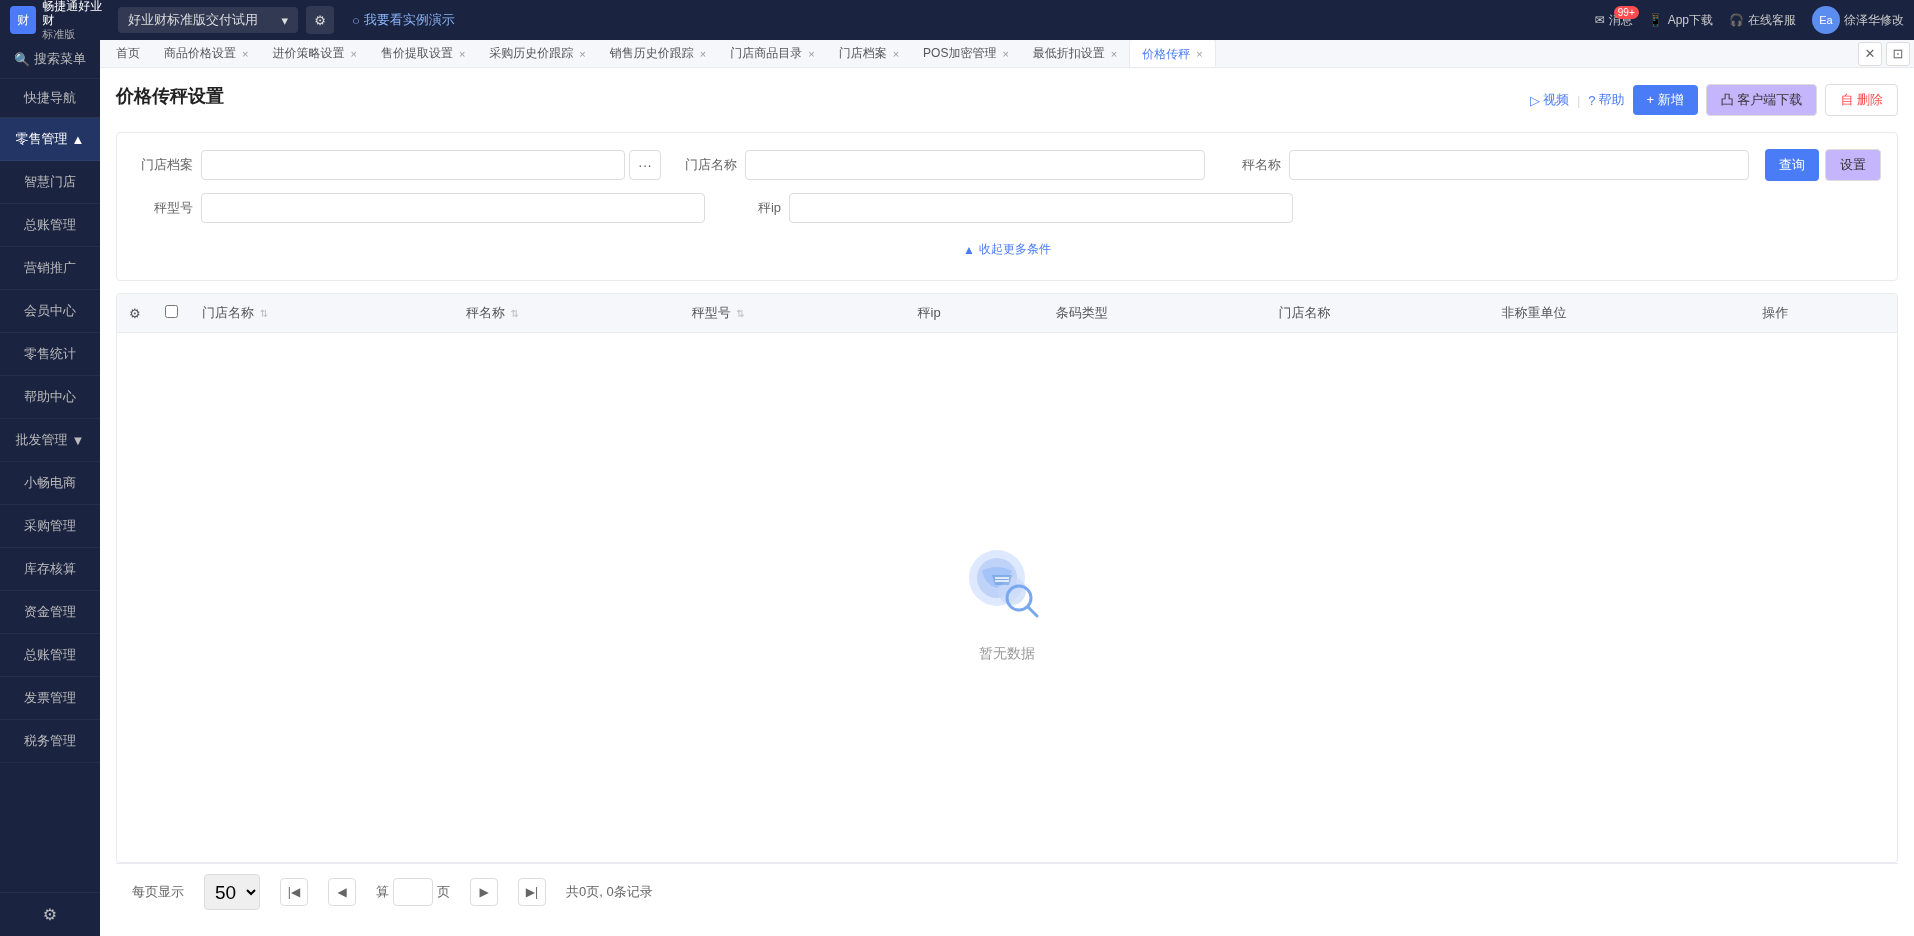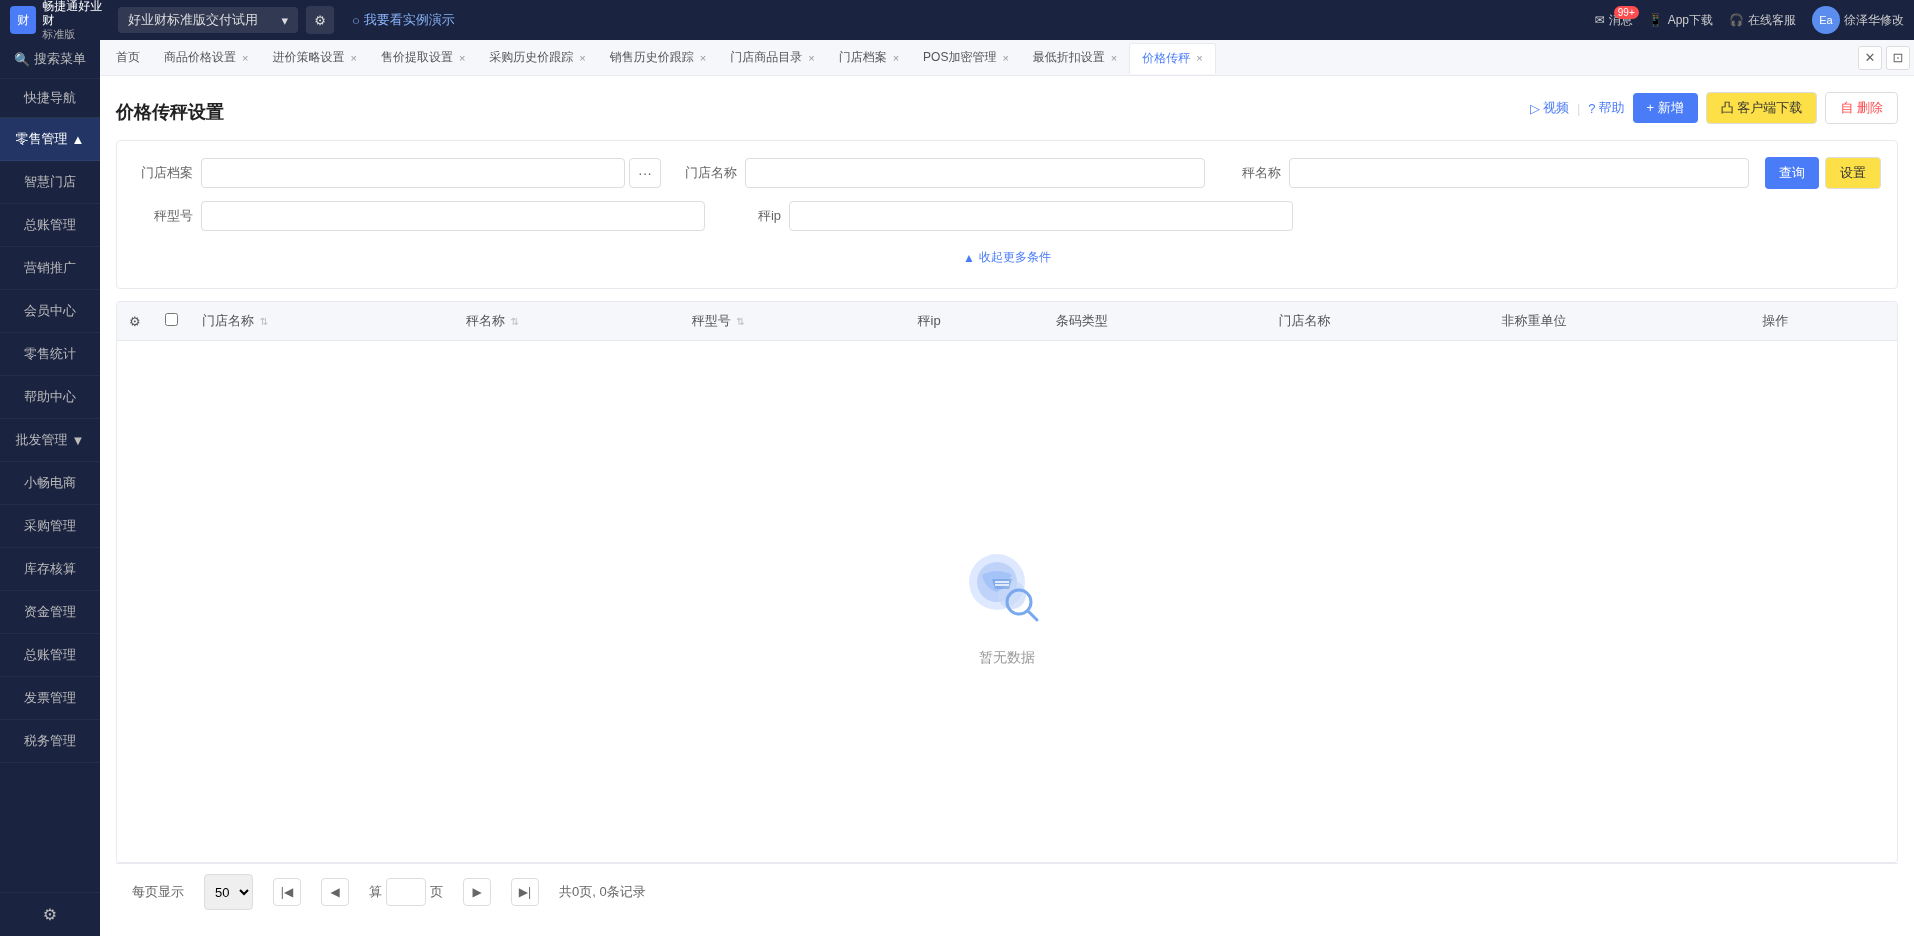--- a/index.html
+++ b/index.html
@@ -45,7 +45,7 @@
     .content-area { flex: 1; display: flex; flex-direction: column; overflow: hidden; background: white; }
 
     
-    .tab-bar { height: 36px; background: #f5f7fa; border-bottom: 1px solid #e8eaf0; display: flex; align-items: center; padding: 0 4px; overflow-x: auto; flex-shrink: 0; }
+    .tab-bar { height: 28px; background: #f5f7fa; border-bottom: 1px solid #e8eaf0; display: flex; align-items: center; padding: 0 4px; overflow-x: auto; flex-shrink: 0; }
     .tab-bar::-webkit-scrollbar { display: none; }
     .tab-item { display: flex; align-items: center; gap: 4px; padding: 6px 12px; font-size: 12px; color: #555; cursor: pointer; border-radius: 3px 3px 0 0; white-space: nowrap; flex-shrink: 0; }
     .tab-item.active { background: white; color: #4a7cf7; border: 1px solid #e8eaf0; border-bottom: 1px solid white; margin-bottom: -1px; }

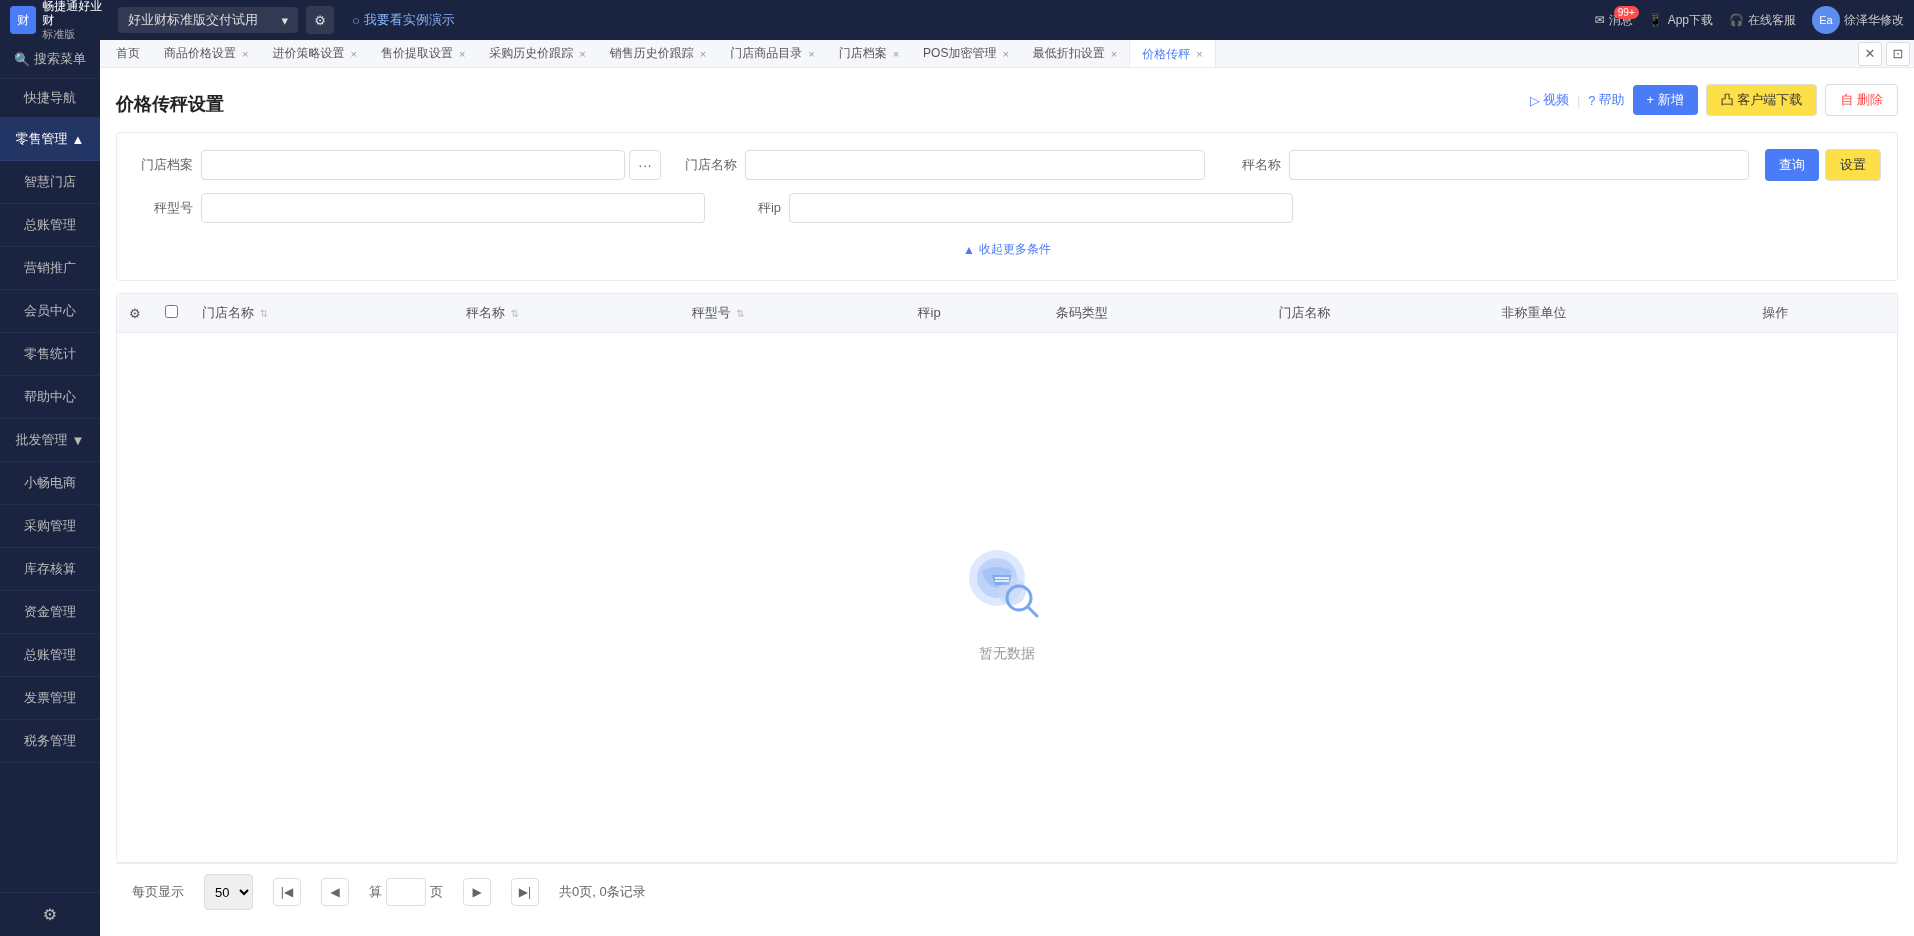--- a/index.html
+++ b/index.html
@@ -57,7 +57,7 @@
     .page-content { flex: 1; overflow-y: auto; padding: 16px; display: flex; flex-direction: column; }
 
     
-    .page-header { display: flex; align-items: flex-end; justify-content: space-between; margin-bottom: 16px; }
+    .page-header { display: flex; align-items: flex-start; justify-content: space-between; margin-bottom: 16px; }
     .page-title { font-size: 18px; font-weight: bold; color: #222; }
     .page-actions { display: flex; align-items: center; gap: 8px; }
     .action-link { display: flex; align-items: center; gap: 3px; color: #4a7cf7; font-size: 13px; cursor: pointer; }

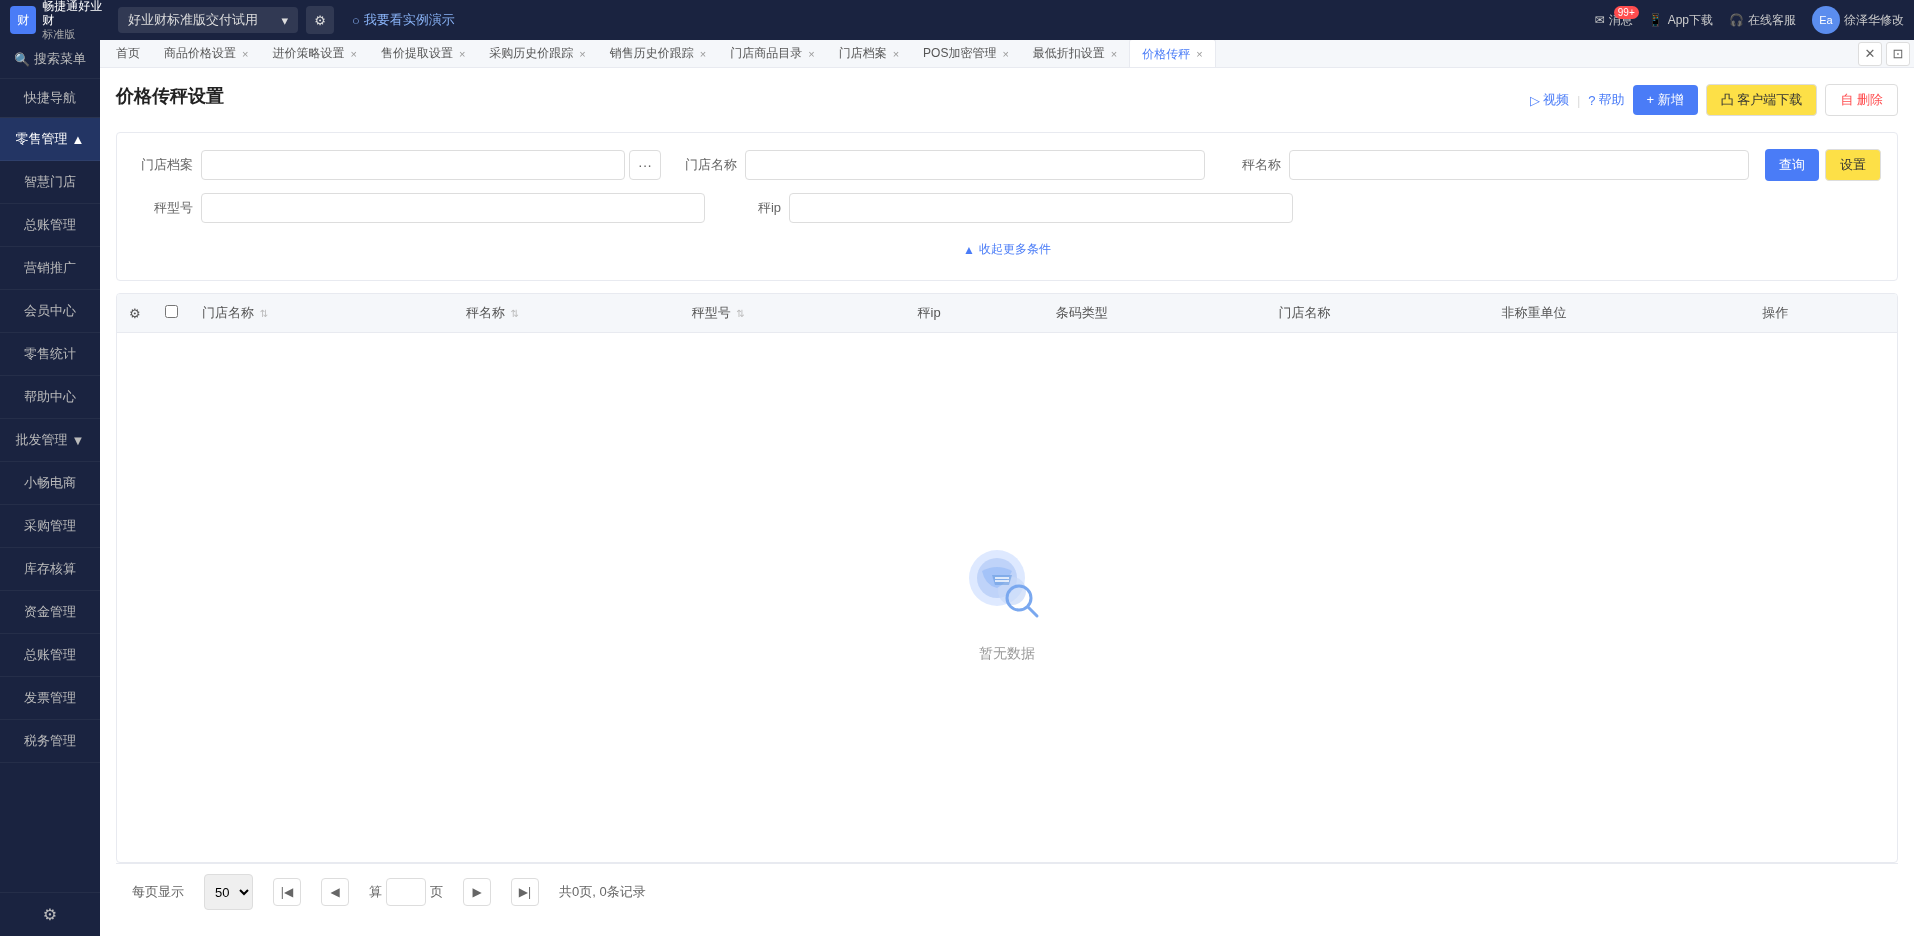--- a/index.html
+++ b/index.html
@@ -64,7 +64,7 @@
     .action-separator { color: #ddd; }
     .btn { padding: 6px 14px; border-radius: 4px; font-size: 13px; cursor: pointer; border: none; display: flex; align-items: center; gap: 4px; }
     .btn-primary { background: #4a7cf7; color: white; }
-    .btn-default { background: #fde047; color: #333; border: 1px solid #ddd; }
+    .btn-default { background: #c4b5fd; color: #333; border: 1px solid #ddd; }
     .btn-danger { background: white; color: #ff4d4f; border: 1px solid #ddd; }
 
     

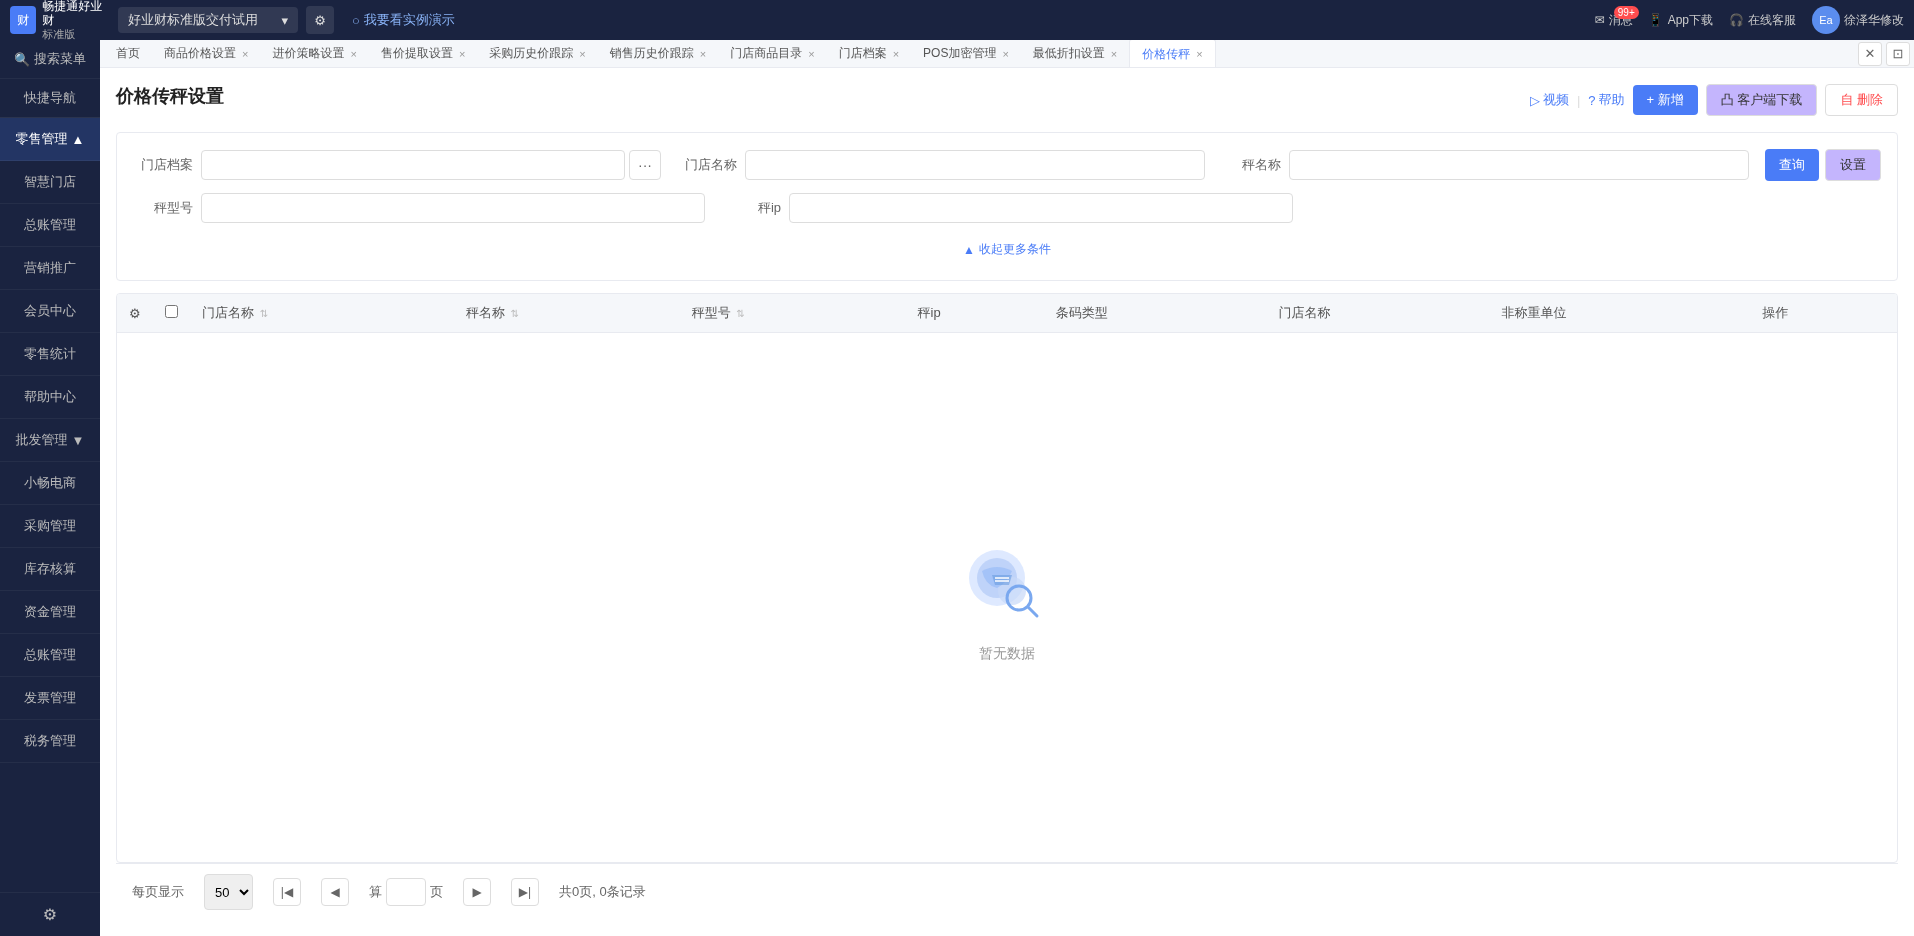--- a/index.html
+++ b/index.html
@@ -100,7 +100,7 @@
     
     .pagination-bar { display: flex; align-items: center; justify-content: flex-start; padding: 10px 16px; border-top: 1px solid #e8eaf0; gap: 20px; flex-shrink: 0; }
     .pagination-label { color: #666; font-size: 13px; }
-    .pagination-select { height: 36px; border: 1px solid #ddd; border-radius: 4px; padding: 0 6px; font-size: 13px; }
+    .pagination-select { height: 36px; border: 1px solid #ddd; border-radius: 4px; padding: 0 6px; font-size: 19px; }
     .pagination-btn { width: 28px; height: 28px; border: 1px solid #ddd; border-radius: 4px; background: white; cursor: pointer; display: flex; align-items: center; justify-content: center; color: #666; font-size: 12px; }
     .pagination-btn:disabled { color: #ccc; cursor: not-allowed; }
     .pagination-page-input { display: flex; align-items: center; gap: 4px; color: #666; font-size: 13px; }

